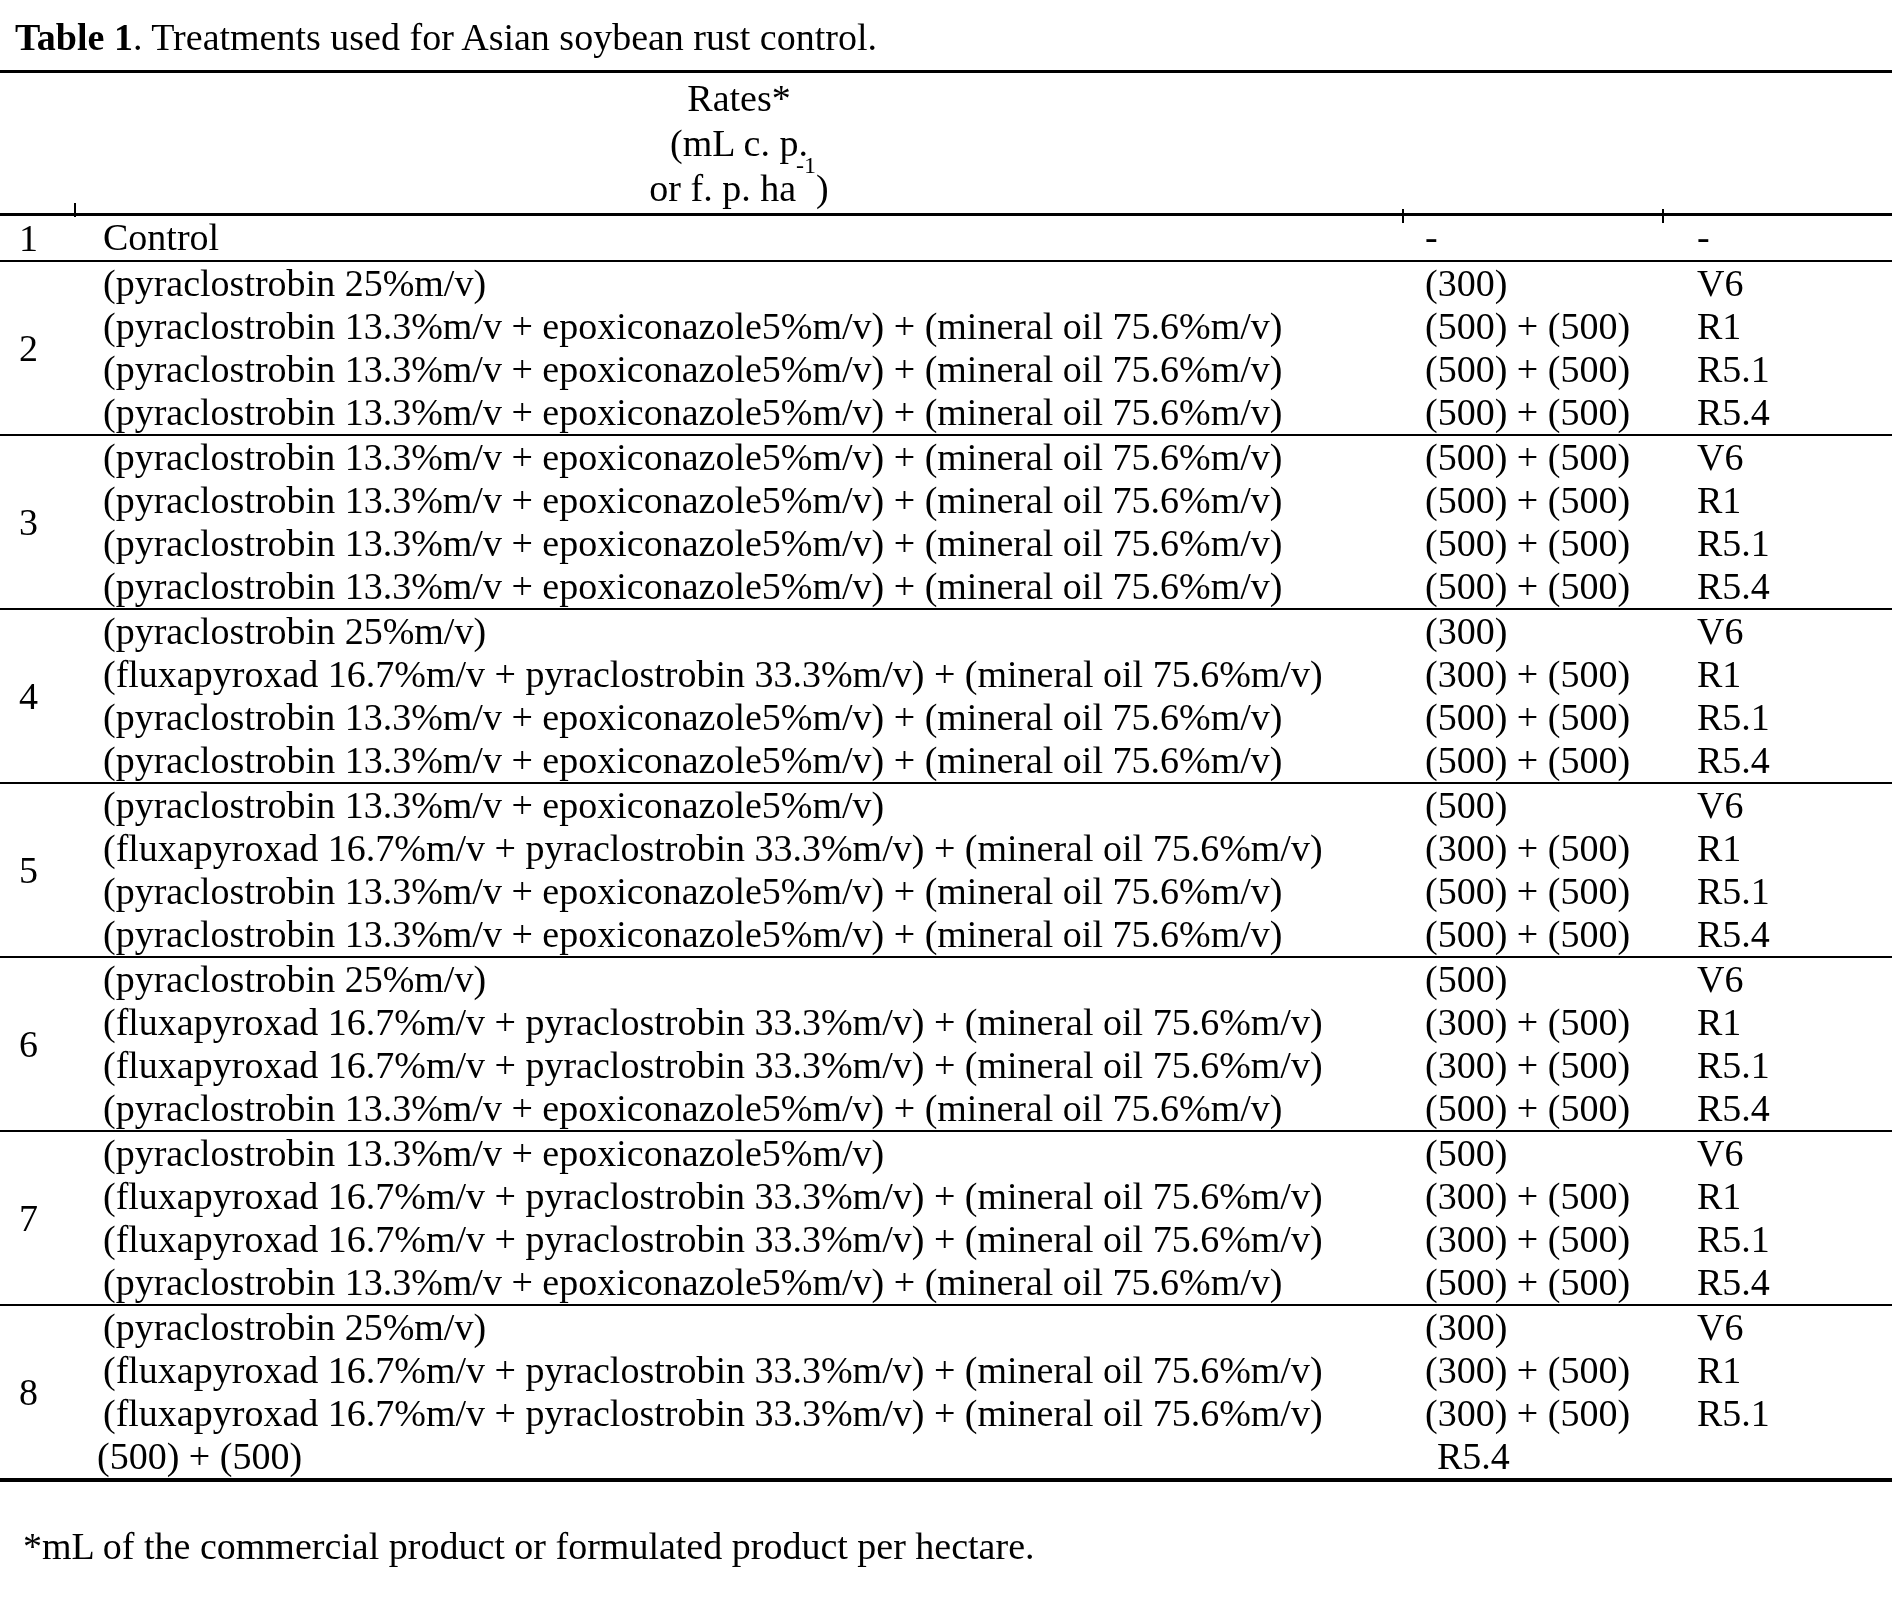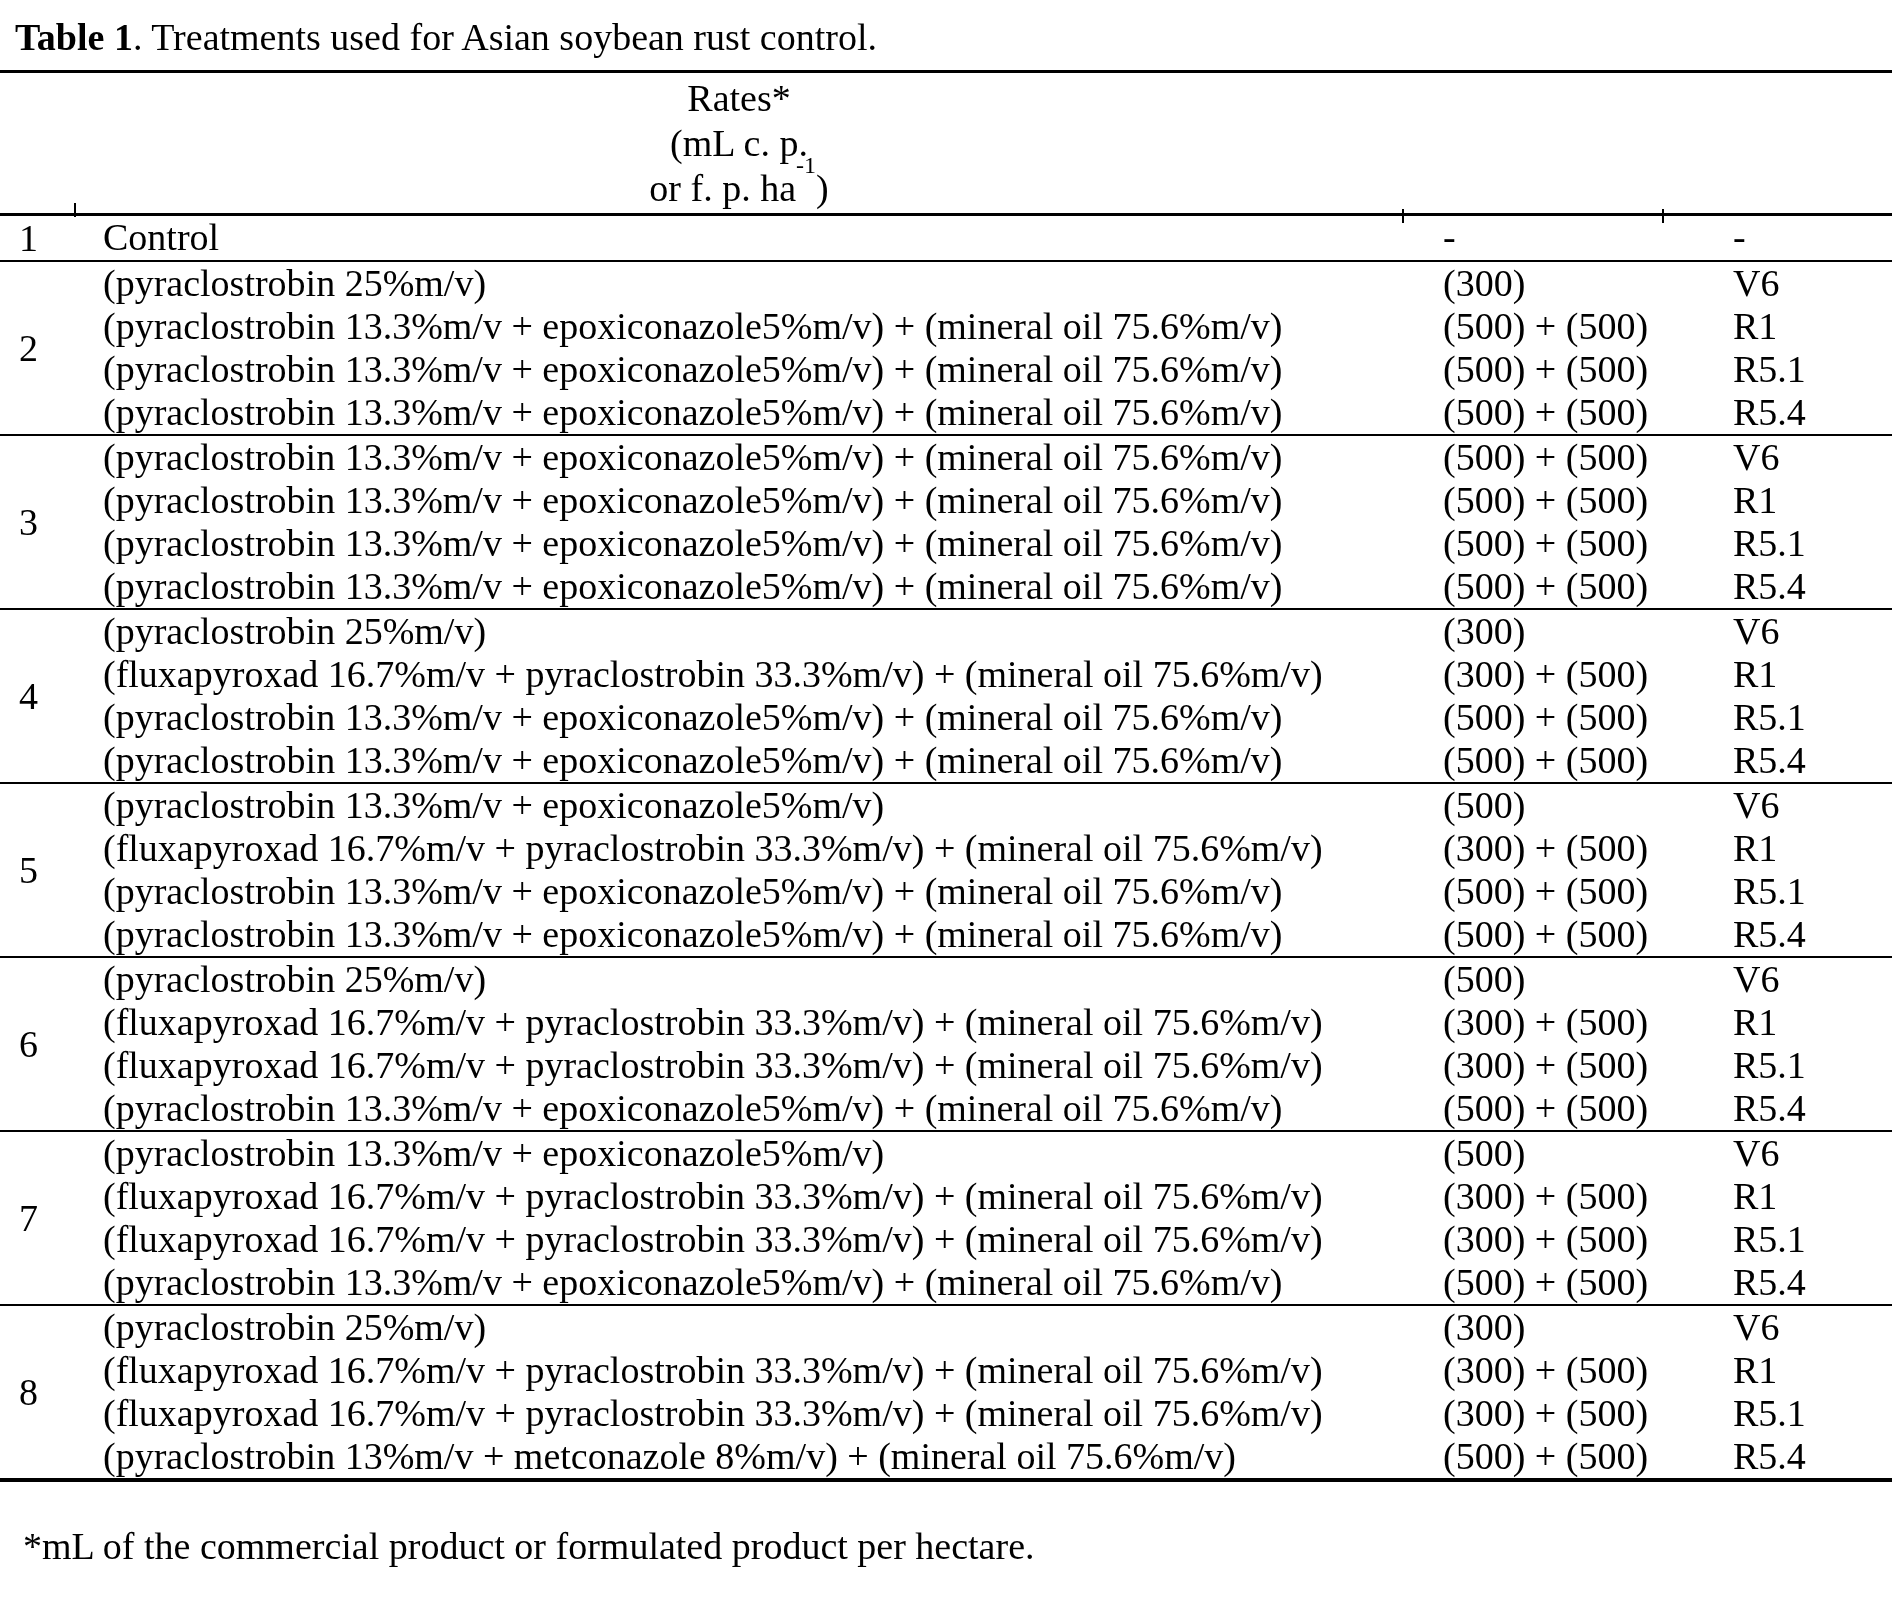--- a/index.html
+++ b/index.html
@@ -56,7 +56,6 @@
     height:43px;
     line-height:43px;
     white-space:nowrap;
-    gap:18px;
   }
   .cell{overflow:visible;}
   .treat{padding-left:28px;}

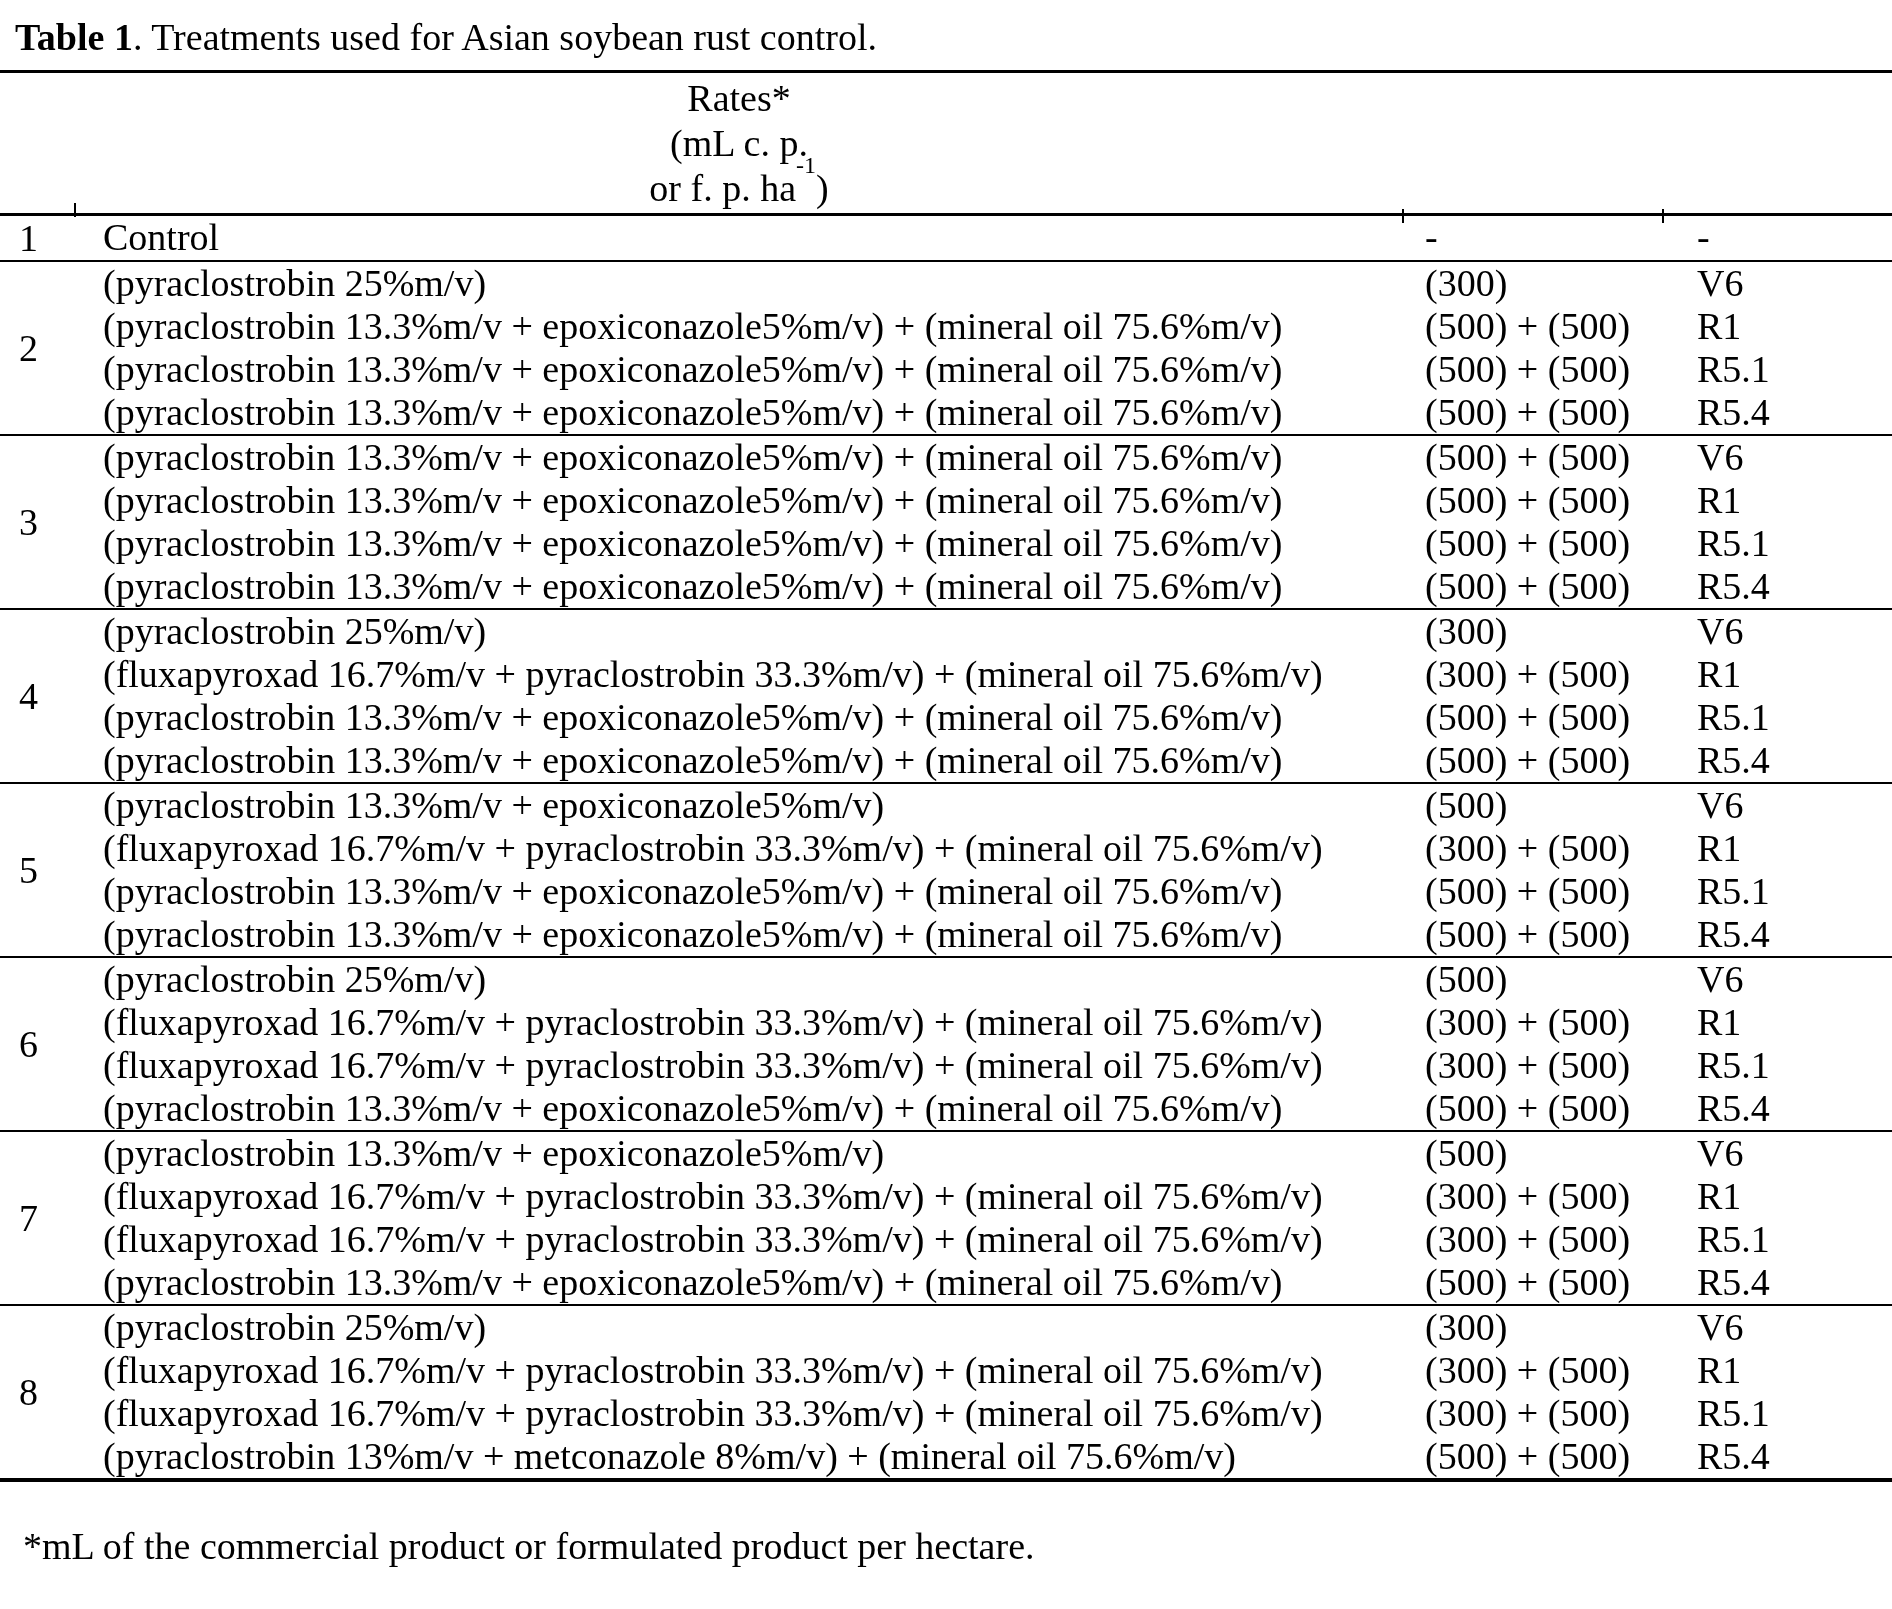--- a/index.html
+++ b/index.html
@@ -299,7 +299,6 @@
   </div>
 
   <div class="row">
-    <div class="cell treat">(pyraclostrobin 13%m/v + metconazole 8%m/v) + (mineral oil 75.6%m/v)</div>
     <div class="cell rate">(500) + (500)</div>
     <div class="cell time">R5.4</div>
   </div>

